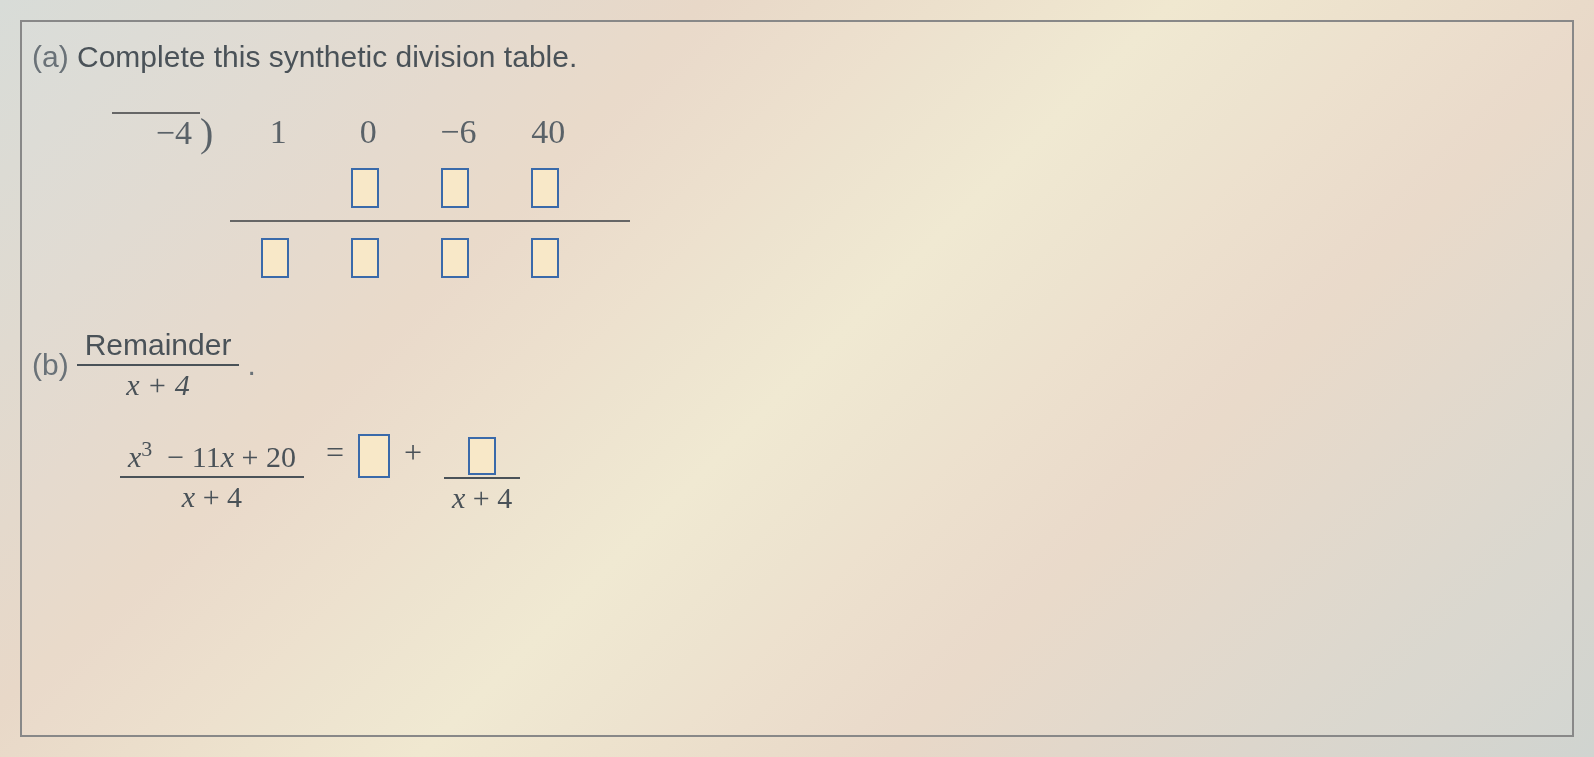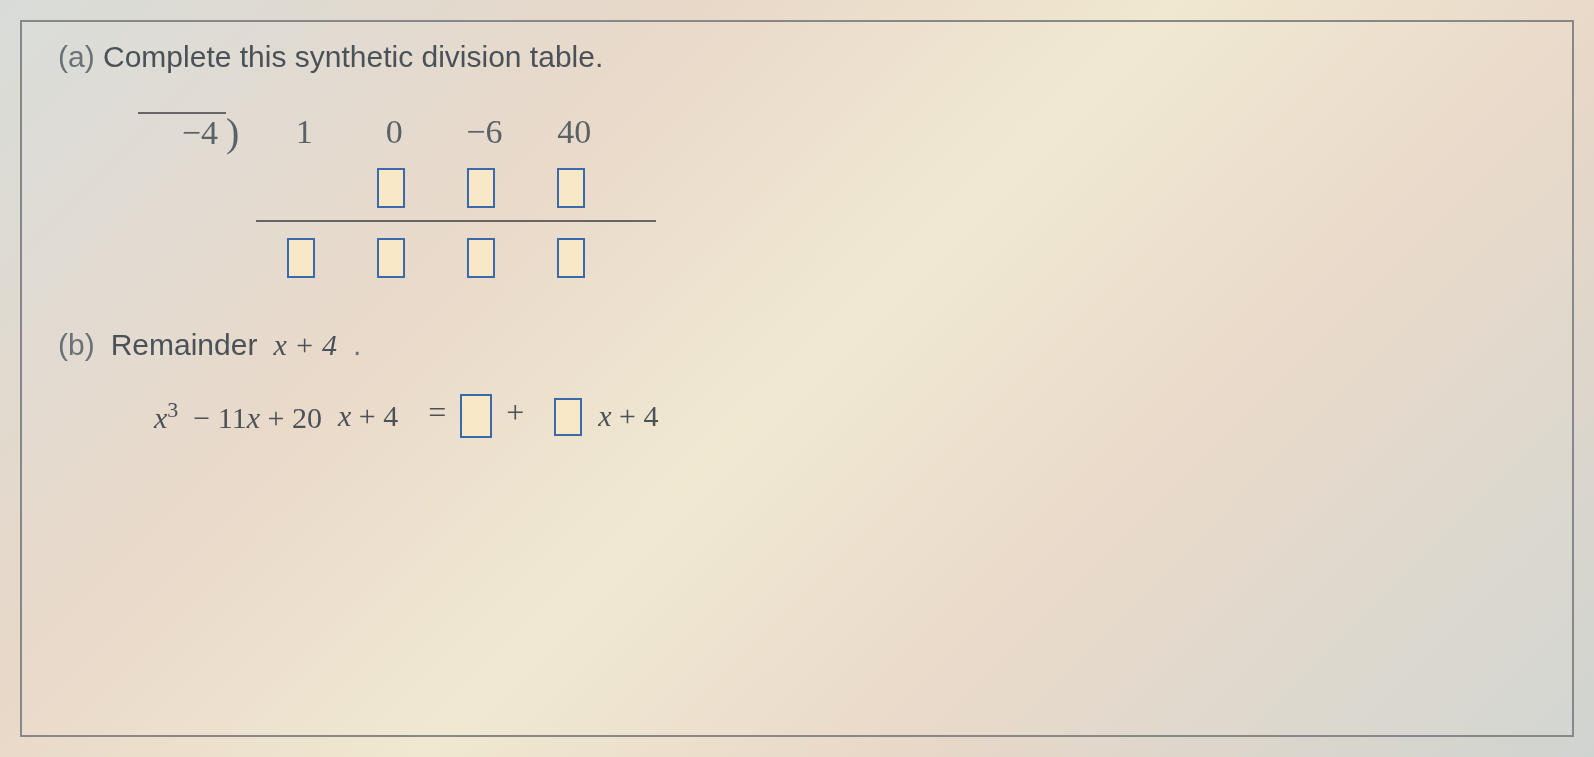--- a/index.html
+++ b/index.html
@@ -14,7 +14,7 @@
   }
   .container {
     border: 2px solid #888;
-    padding: 18px 36px;
+    padding: 18px 10px;
     height: 100%;
     box-sizing: border-box;
     background: rgba(255,255,255,0.05);

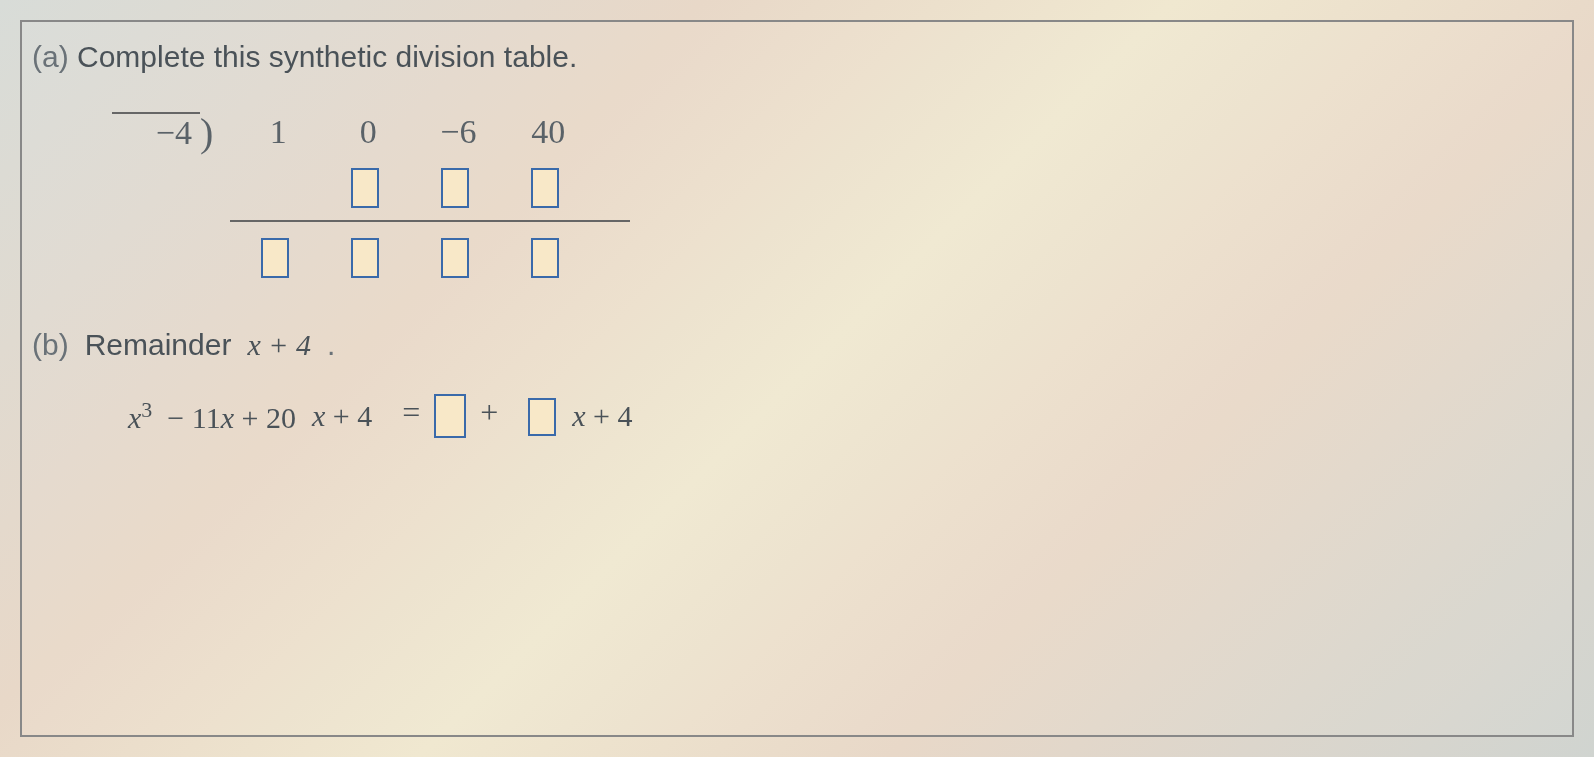--- a/index.html
+++ b/index.html
@@ -85,6 +85,7 @@
   }
   .frac {
     display: inline-flex;
+    flex-direction: column;
     align-items: center;
     vertical-align: middle;
     margin: 0 8px;

